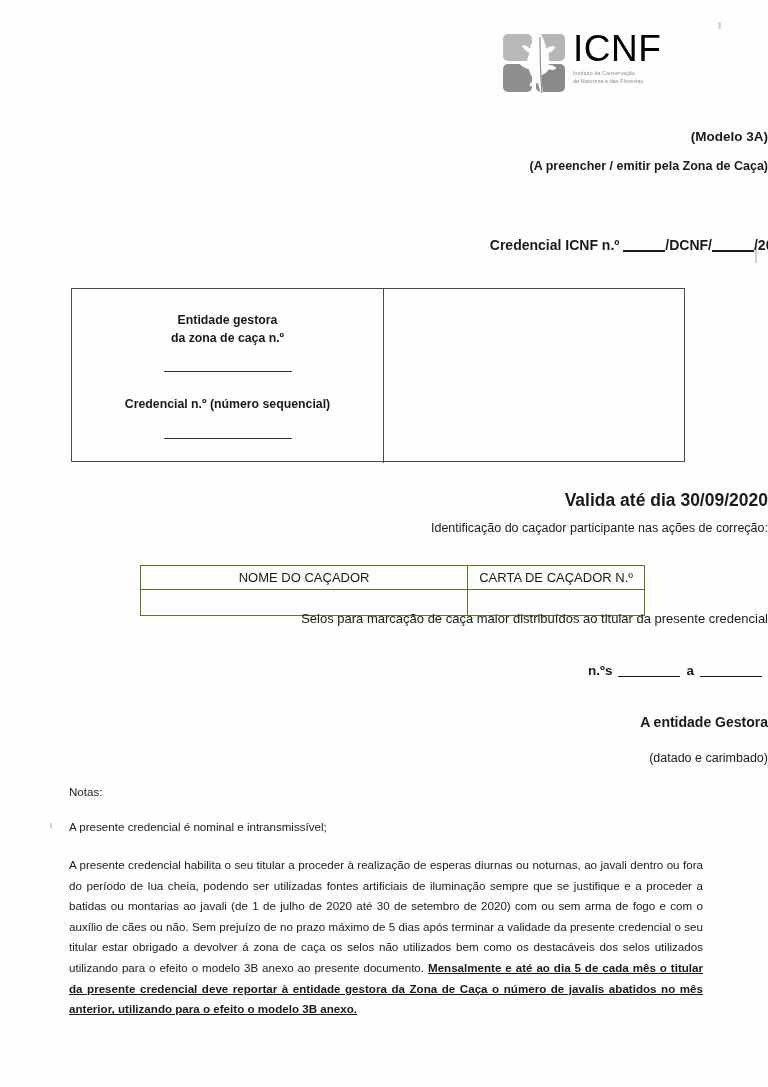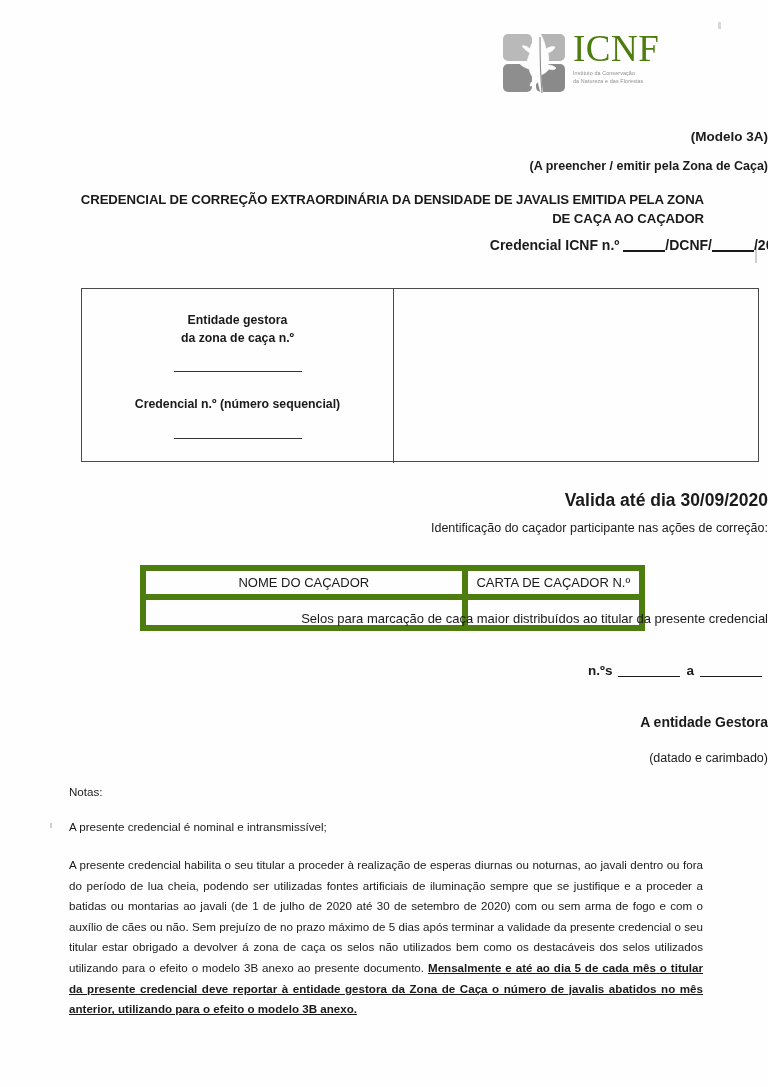--- a/index.html
+++ b/index.html
@@ -59,10 +59,10 @@
   .logo-title {
     font-size: 37px;
     letter-spacing: 0.5px;
-    color: #4d7c0f;
+    color: #000000;
     line-height: 1;
     font-weight: 400;
-    font-family: Liberation Serif, serif;
+    font-family: Liberation Sans, sans-serif;
   }
   .logo-sub {
     font-size: 5.4px;

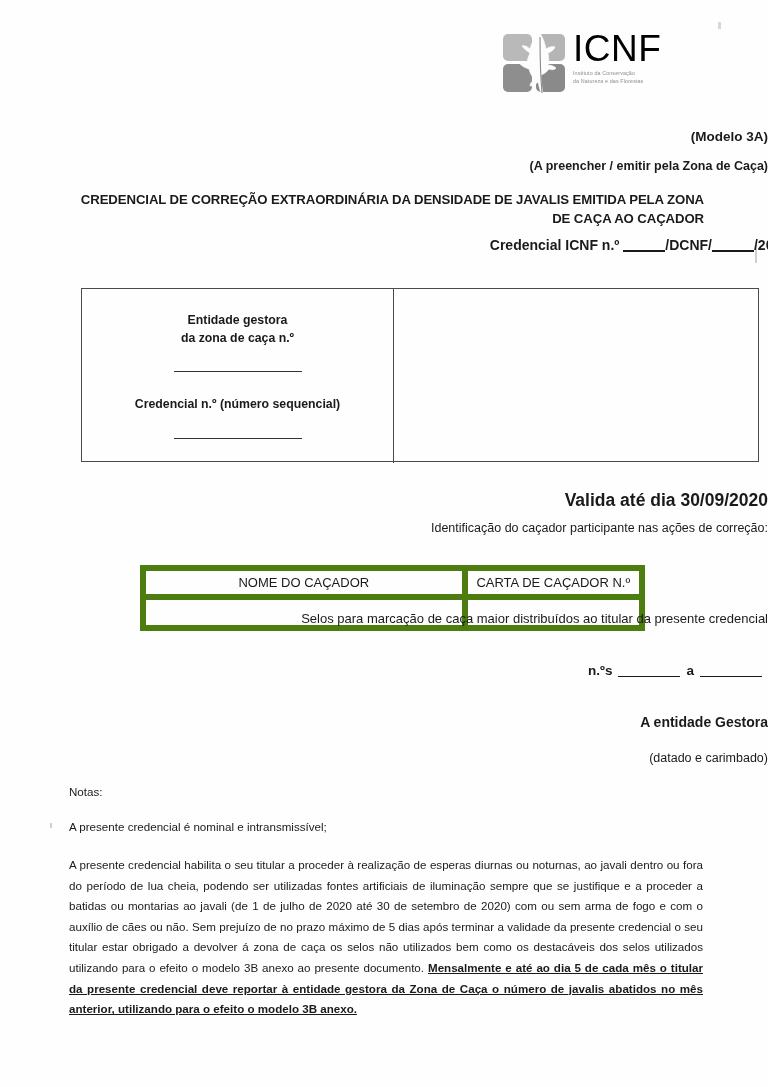--- a/index.html
+++ b/index.html
@@ -286,7 +286,6 @@
 
   <div class="h-center modelo">(Modelo 3A)</div>
   <div class="h-center preencher">(A preencher / emitir pela Zona de Caça)</div>
-  <div class="h-center maintitle">CREDENCIAL DE CORREÇÃO EXTRAORDINÁRIA DA DENSIDADE DE JAVALIS EMITIDA PELA ZONA DE CAÇA AO CAÇADOR</div>
 
   <div class="h-center credline">
     <span>Credencial ICNF n.º</span>

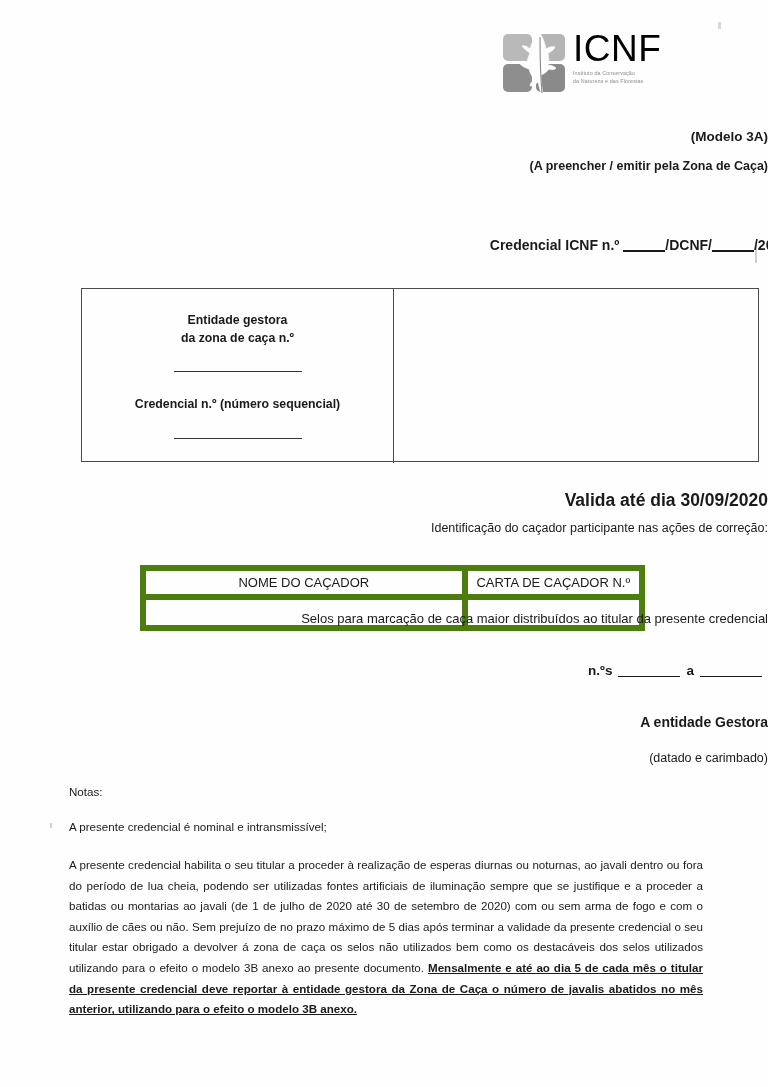--- a/index.html
+++ b/index.html
@@ -120,9 +120,9 @@
   
   .box {
     position: absolute;
-    left: 81px;
+    left: 71px;
     top: 288px;
-    width: 678px;
+    width: 614px;
     height: 174px;
     border: 1px solid #4a4a4a;
     box-sizing: border-box;

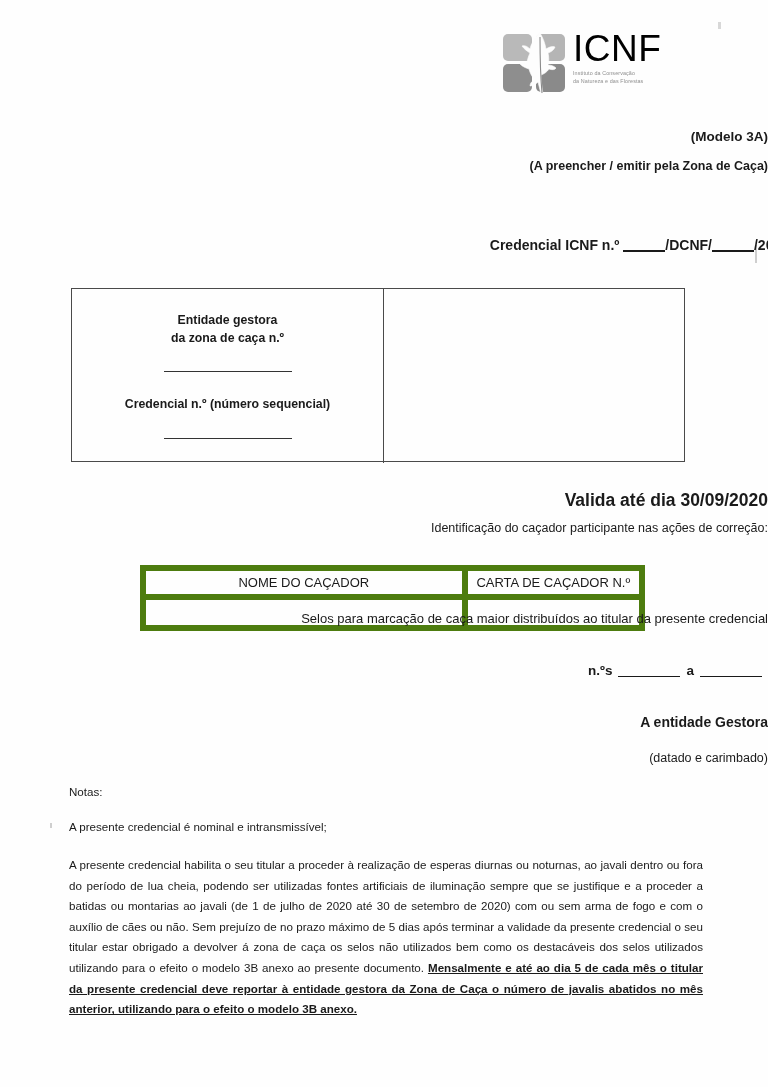--- a/index.html
+++ b/index.html
@@ -187,7 +187,7 @@
     border-collapse: collapse;
   }
   .htable td {
-    border: 6px solid #4d7c0f;
+    border: 1px solid #4d7c0f;
     font-size: 13px;
     text-align: center;
     padding: 4px 2px;

